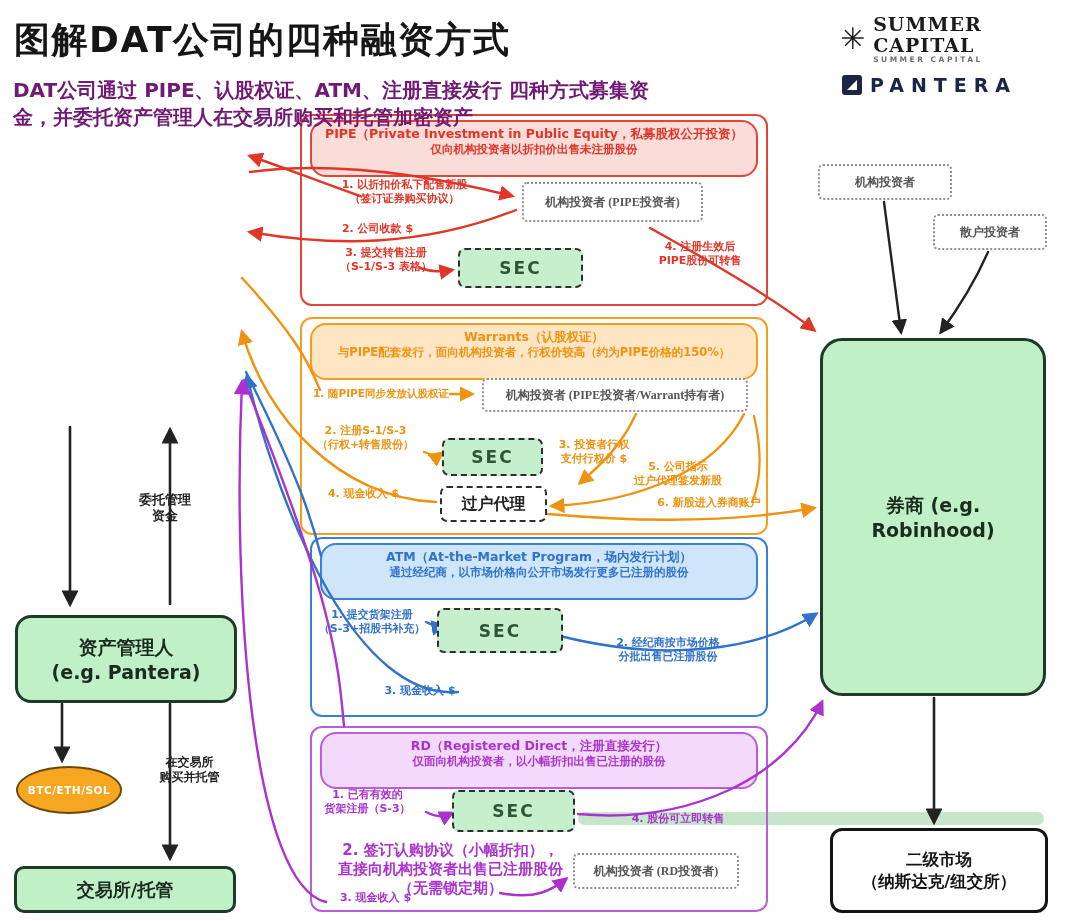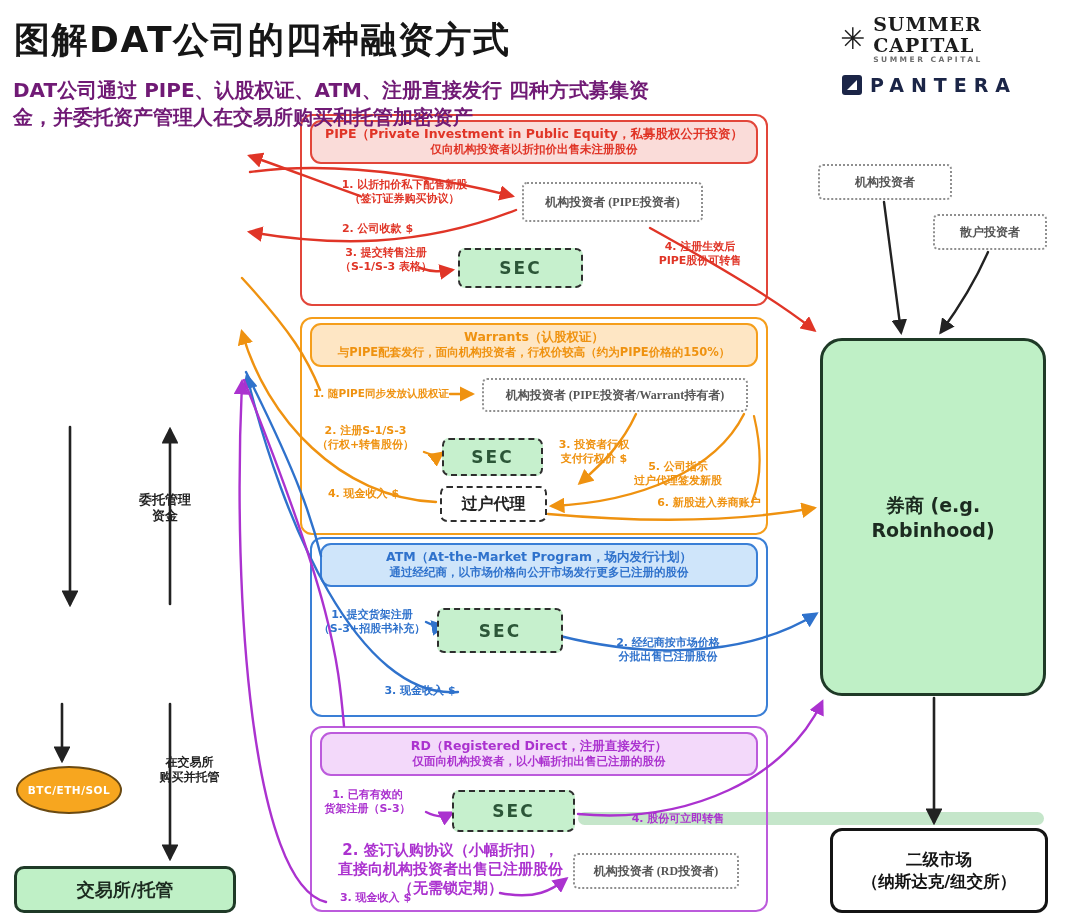--- a/index.html
+++ b/index.html
@@ -20,7 +20,7 @@
   .dark-box{background:#fff;border:4px solid #141414;border-radius:12px;color:#141414;font-weight:800;}
   
   .section{position:absolute;border-radius:12px;z-index:1;box-sizing:border-box;background:transparent;}
-  .band{position:absolute;left:8px;top:4px;right:8px;border-radius:11px;padding:4px 4px 5px;
+  .band{position:absolute;left:8px;top:4px;right:8px;border-radius:16px;padding:4px 4px 18px;
         text-align:center;z-index:2;box-sizing:border-box;}
   .band-t{font-size:12.5px;font-weight:800;line-height:1.3;}
   .band-d{font-size:11.5px;font-weight:700;line-height:1.3;}

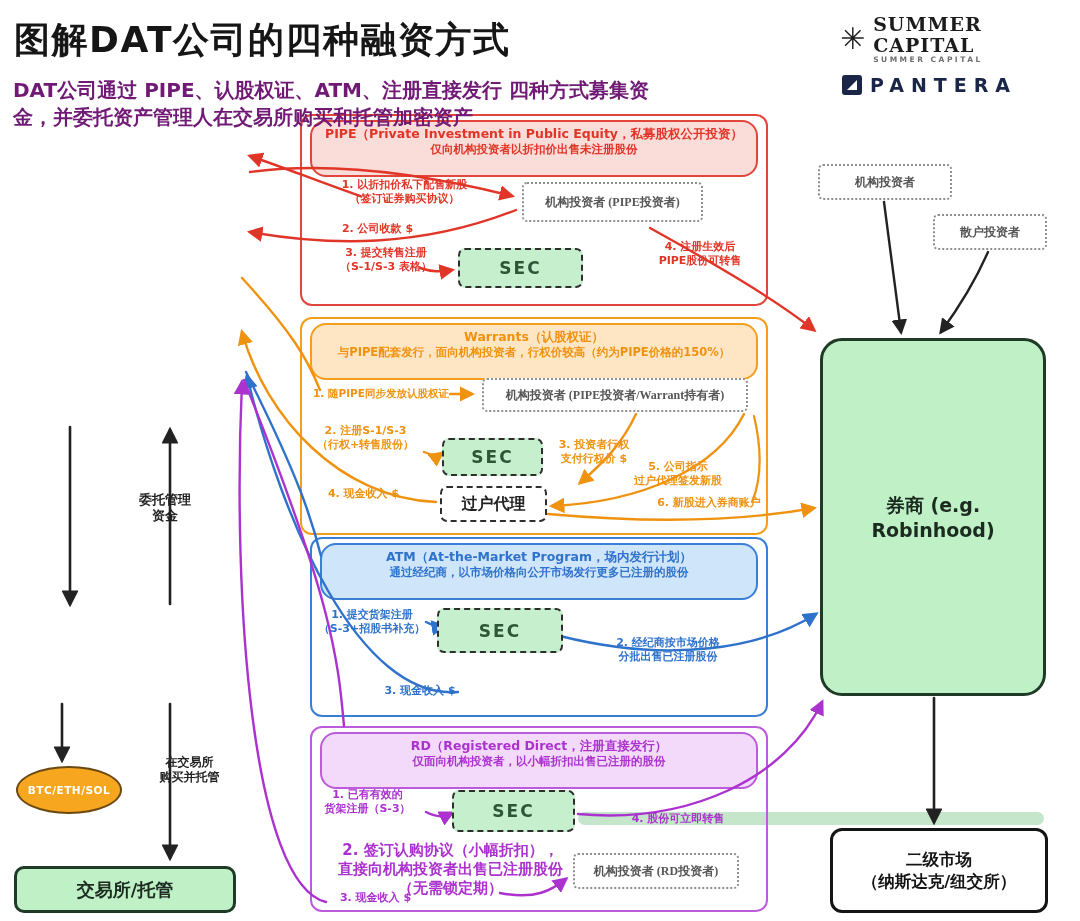--- a/index.html
+++ b/index.html
@@ -155,6 +155,8 @@
   <div class="lbl black" style="left:110px;top:492px;width:110px;font-size:13px;">委托管理
 资金</div>
 
+  <div class="box green-box" style="left:15px;top:615px;width:222px;height:88px;font-size:19px;border-radius:16px;">资产管理人
+(e.g. Pantera)</div>
 
   <div class="box ellipse" style="left:16px;top:766px;width:106px;height:48px;">BTC/ETH/SOL</div>
 

